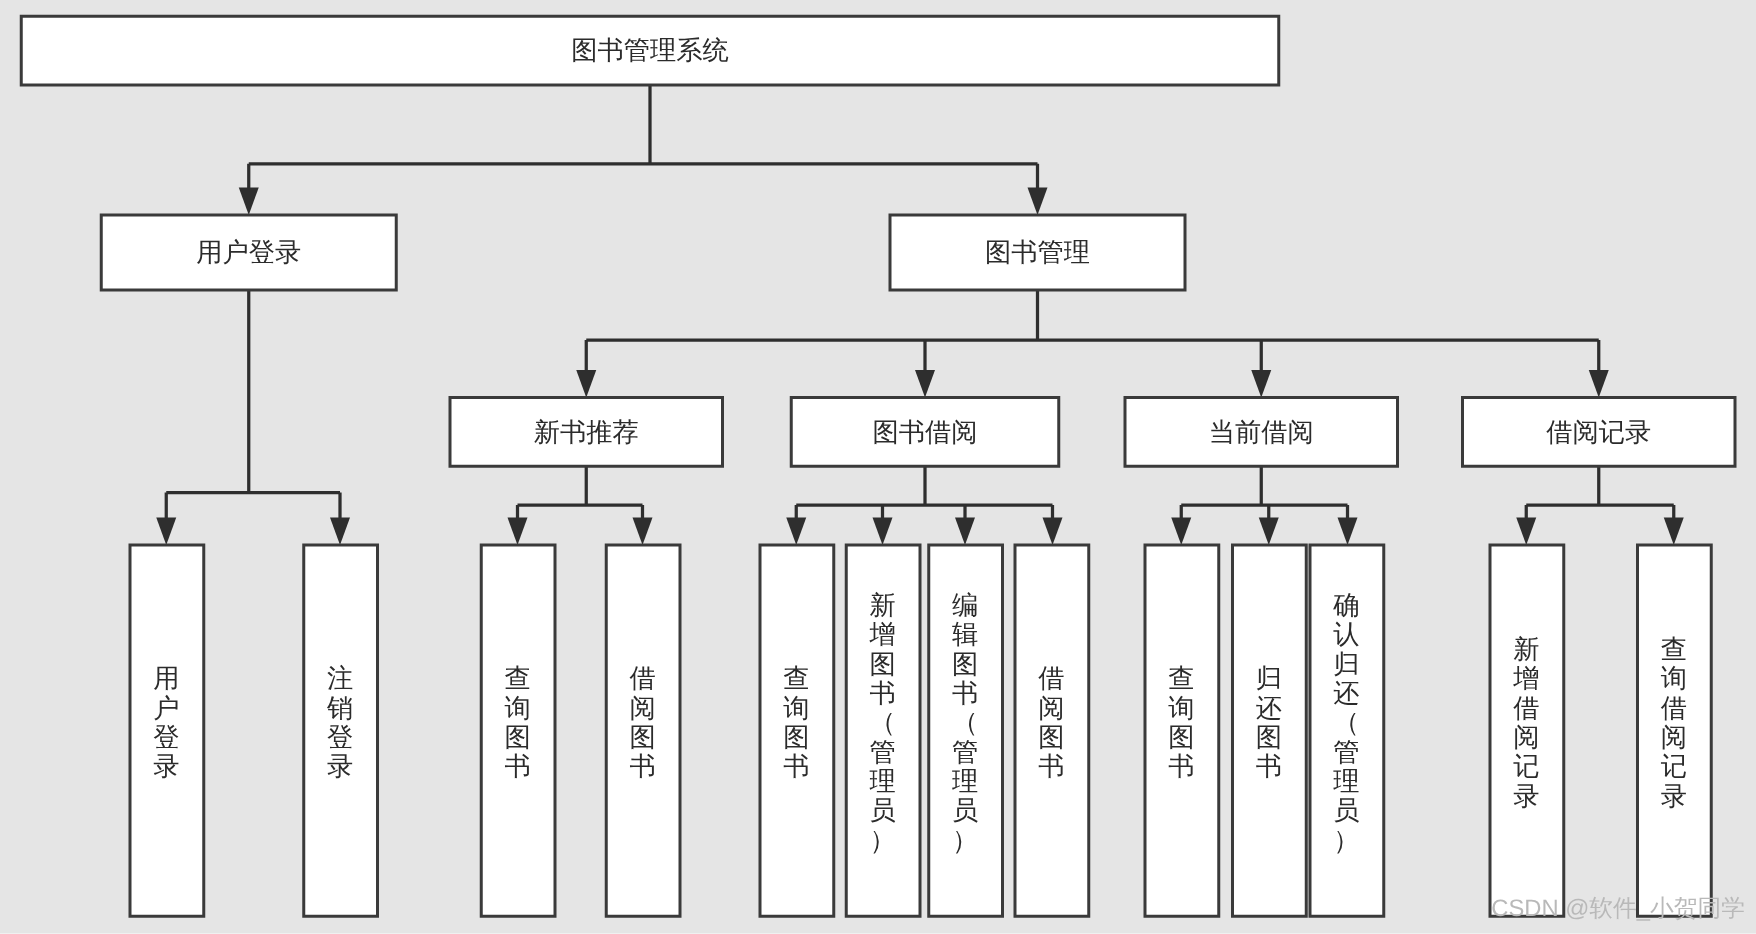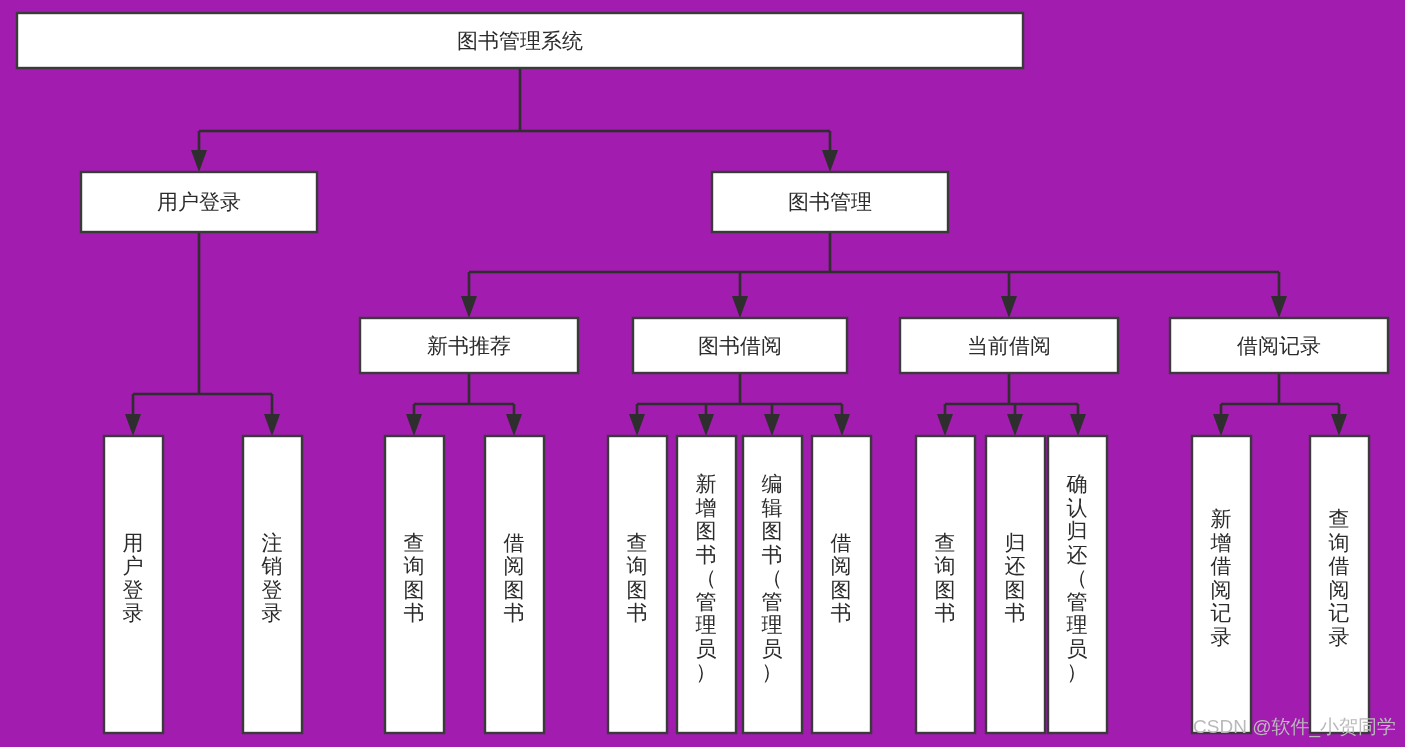--- a/index.html
+++ b/index.html
@@ -15,7 +15,7 @@
     position: relative;
     width: 1405px;
     height: 747px;
-    background: #a21caf;
+    background: #e5e5e5;
     overflow: hidden;
   }
   svg#tree-svg {

